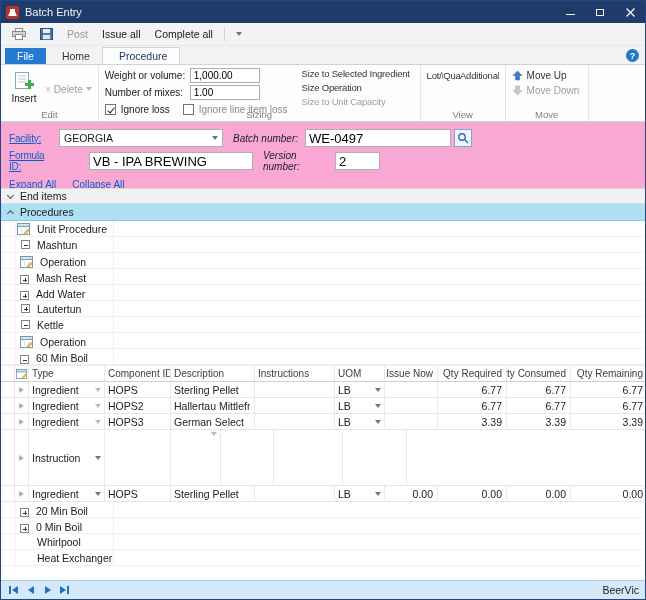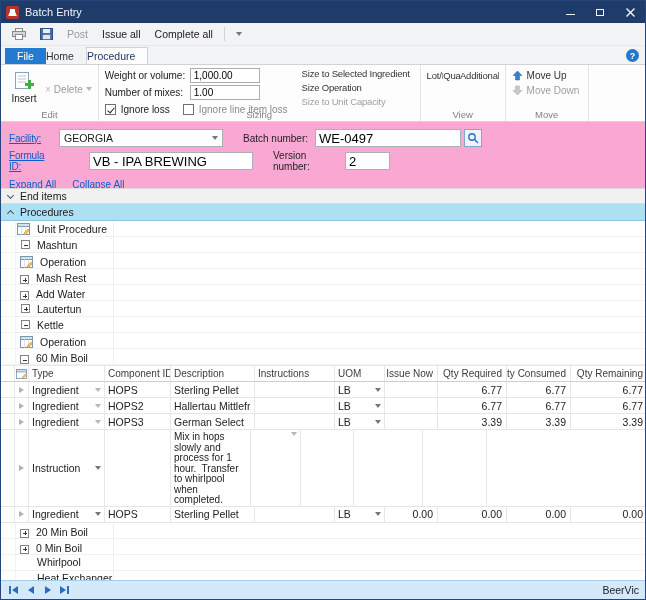--- a/index.html
+++ b/index.html
@@ -25,7 +25,7 @@
 
   
   .tabstrip { height:18px; background:#f2f3f5; display:flex; align-items:flex-end; padding-left:4px; flex:none; }
-  .tab { padding:2px 12px 2px 0; font-size:10.5px; color:#333; cursor:default; }
+  .tab { padding:2px 12px 2px 16px; font-size:10.5px; color:#333; cursor:default; }
   .tab.file { background:#2479d0; color:#fff; padding:2px 12px; }
   .tab.active { background:#fdfdfd; border:1px solid #d2d2d2; border-bottom:none; color:#1f3a66; }
   .help { width:13px; height:13px; border-radius:50%; background:#2577cc; color:#fff; font-size:9px; font-weight:bold; display:flex; align-items:center; justify-content:center; margin:0 6px 2px 0; }

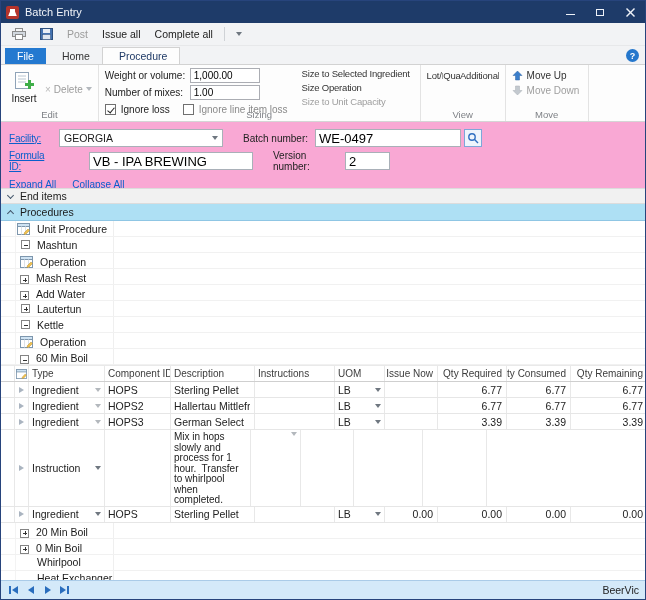--- a/index.html
+++ b/index.html
@@ -65,7 +65,7 @@
   .tin.batch { width:146px; }
   .tin.formula { width:164px;margin-left:30px; }
   .tin.version { width:45px; }
-  .plabel { width:72px; margin-left:20px; font-size:10px; color:#222; flex:none; }
+  .plabel { width:72px; margin-left:10px; font-size:10px; color:#222; flex:none;font-style:italic; }
   .searchbtn { width:18px; height:18px; margin-left:3px; border:1px solid #7da7d9; background:#eef5fc; display:flex; align-items:center; justify-content:center; cursor:default; }
   .linksrow { display:flex; gap:16px; padding-left:8px; margin-top:7px; }
 

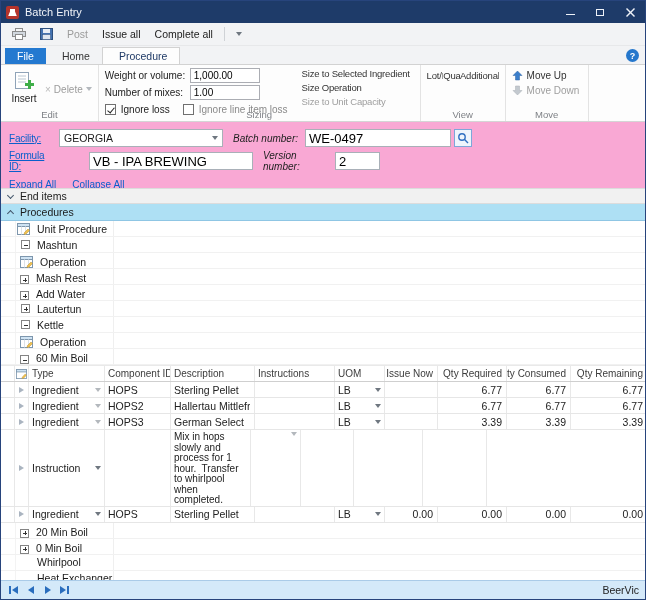--- a/index.html
+++ b/index.html
@@ -486,9 +486,6 @@
       <span class="gc gcc">
           <span class="gtext"></span>
         </span>
-      <span class="gc gci">
-          <span class="instrtext">Mix in hops slowly and process for 1 hour.  Transfer to whirlpool when completed.</span>
-        </span>
       <span class="gc gcu">
           <span class="gtext"></span>
           <span class="caret dis"></span>

